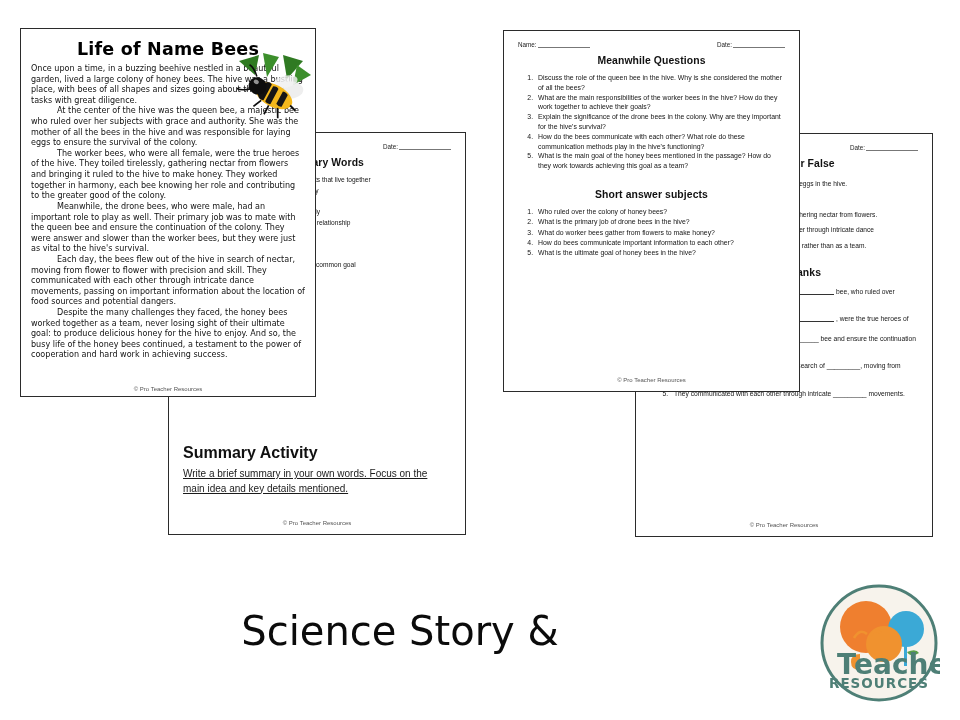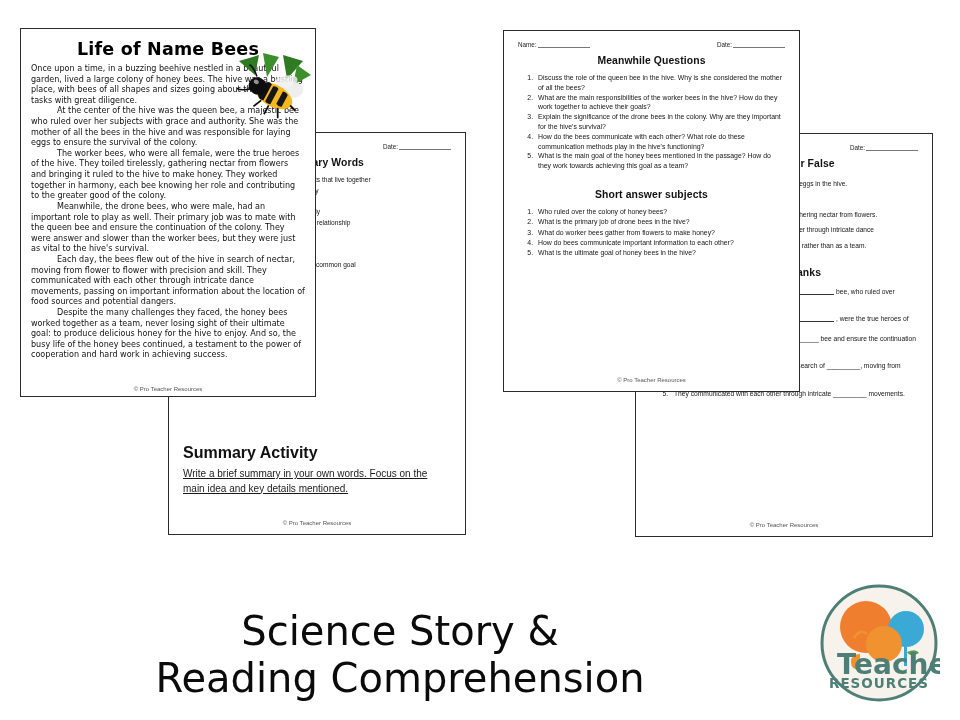--- a/index.html
+++ b/index.html
@@ -253,7 +253,6 @@
 
   <div id="brand-title">
     <div>Science Story &amp;</div>
-    <div>Reading Comprehension</div>
   </div>
 
   <svg id="logo" viewBox="0 0 122 122">

